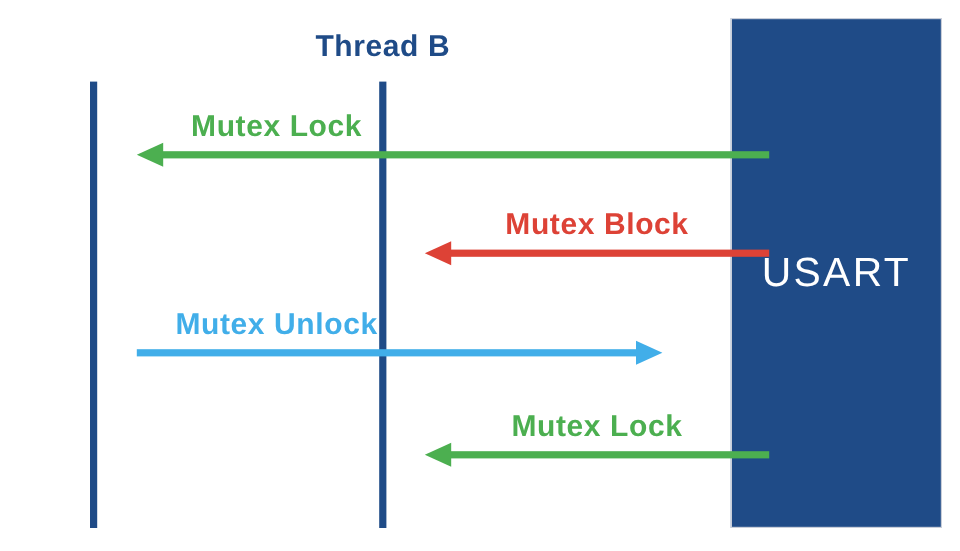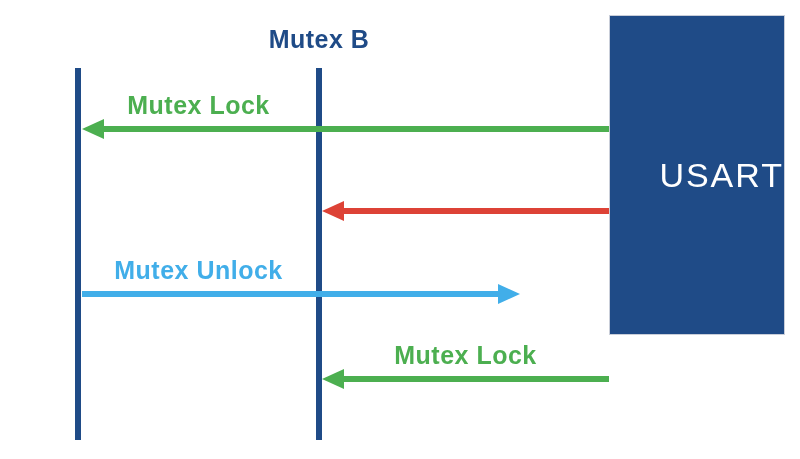--- a/index.html
+++ b/index.html
@@ -95,7 +95,7 @@
 <div class="canvas" style="--box-border: #c9ced9; --usart-text: #ffffff; background: rgb(255, 255, 255);">
 
 
-  <div class="header h-b" style="--c: #1f4b87;">Mutex B</div>
+  <div class="header h-b" style="--c: #1f4b87;">Thread B</div>
 
   <div class="lifeline l-a" style="--c: #1f4b87;"></div>
 

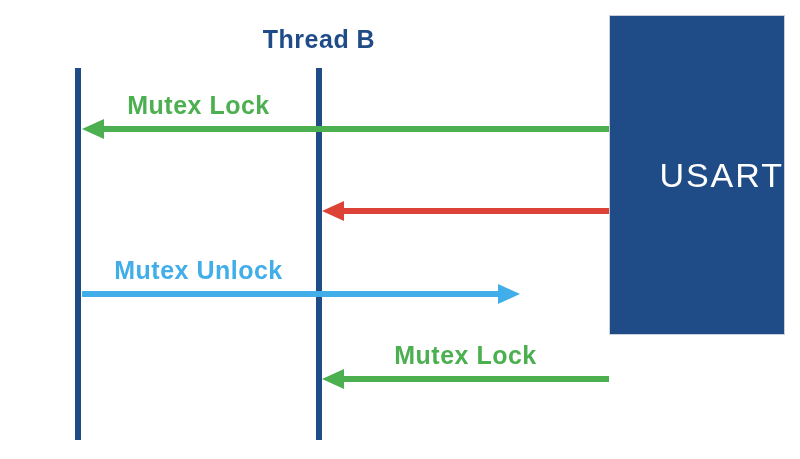--- a/index.html
+++ b/index.html
@@ -53,7 +53,7 @@
     font-weight: 400;
     letter-spacing: 2px;
   }
-  .message { position: absolute; height: 70px; z-index: 2; }
+  .message { position: absolute; height: 70px; z-index: 2; margin-left: 32px; }
   .msg1 { left: 82px;  width: 527px; top: 79px;  }
   .msg2 { left: 322px; width: 287px; top: 161px; }
   .msg3 { left: 82px;  width: 438px; top: 244px; }

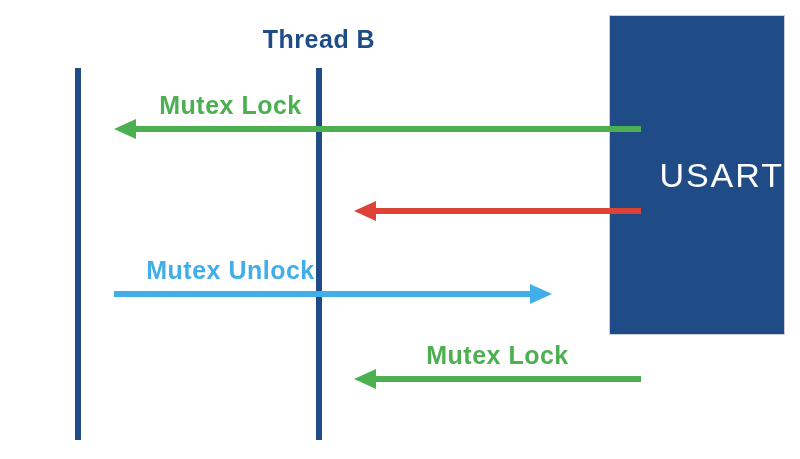--- a/index.html
+++ b/index.html
@@ -112,6 +112,7 @@
   </div>
 
   <div class="message msg2 dir-left" style="--c: #dd4236;">
+    <div class="msg-label lbl-center">Mutex Block</div>
     <div class="msg-line"></div>
     <div class="msg-head head-left"></div>
   </div>

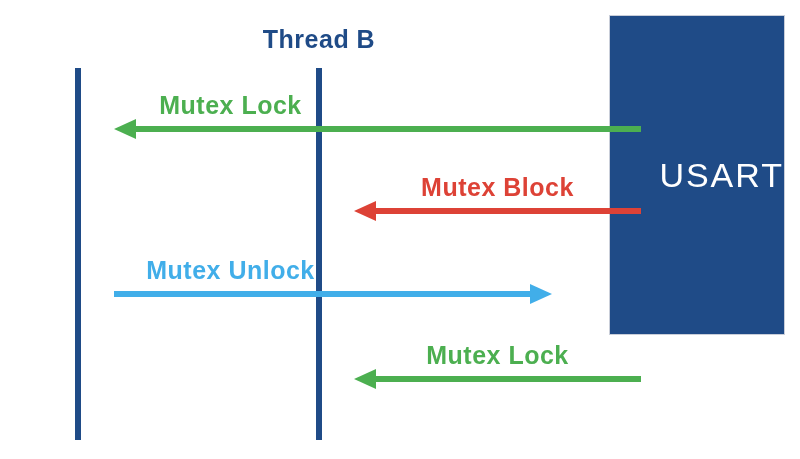--- a/index.html
+++ b/index.html
@@ -38,13 +38,13 @@
     left: 609px;
     top: 15px;
     width: 176px;
-    height: 320px;
+    height: 425px;
     box-sizing: border-box;
     background: var(--c);
     border: 1px solid var(--box-border, #c9ced9);
     display: flex;
     align-items: center;
-    justify-content: flex-end;
+    justify-content: center;
     z-index: 1;
   }
   .usart-label {

